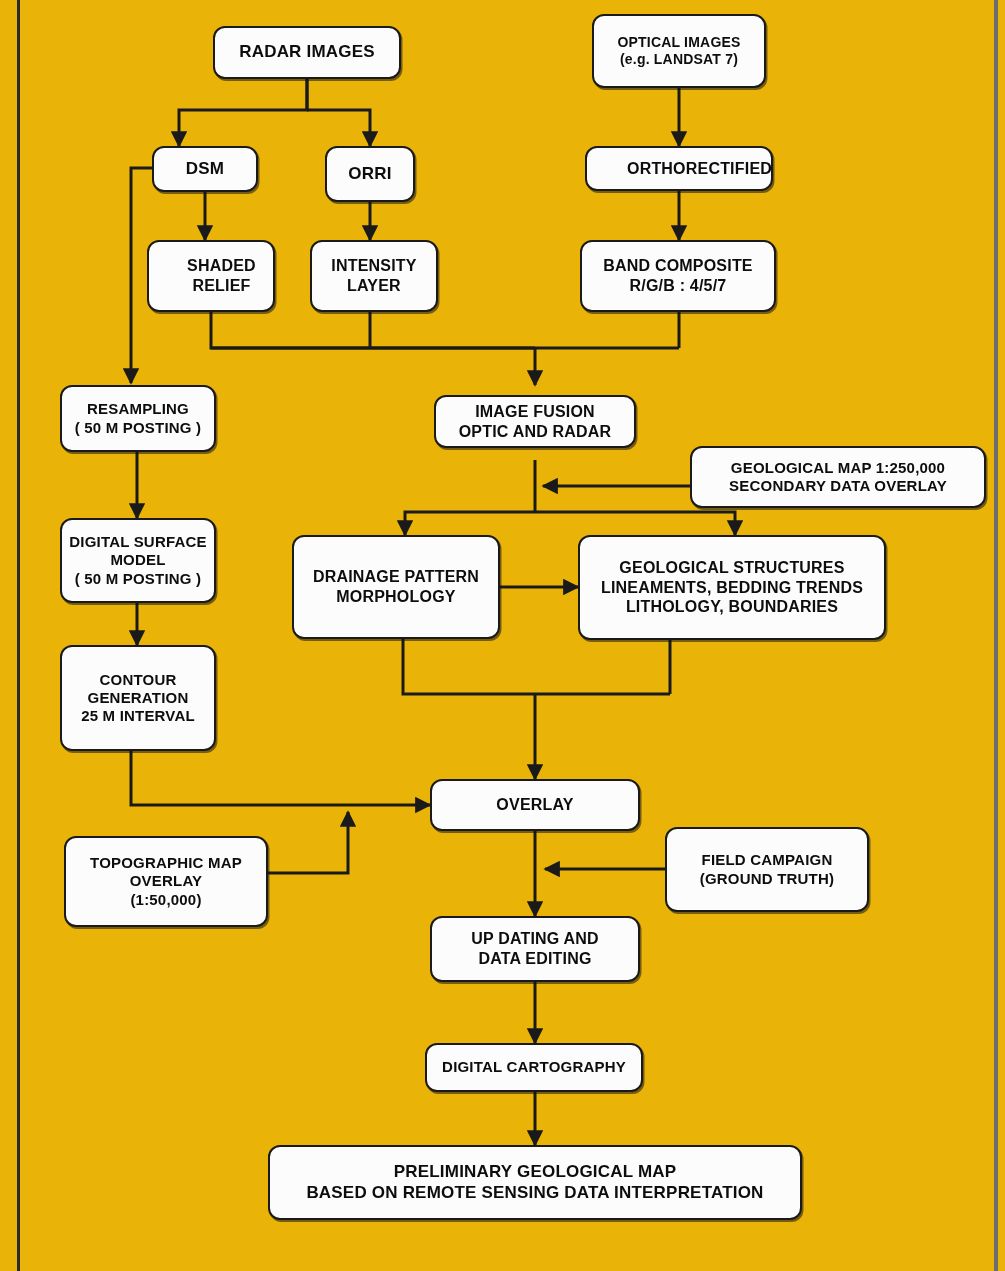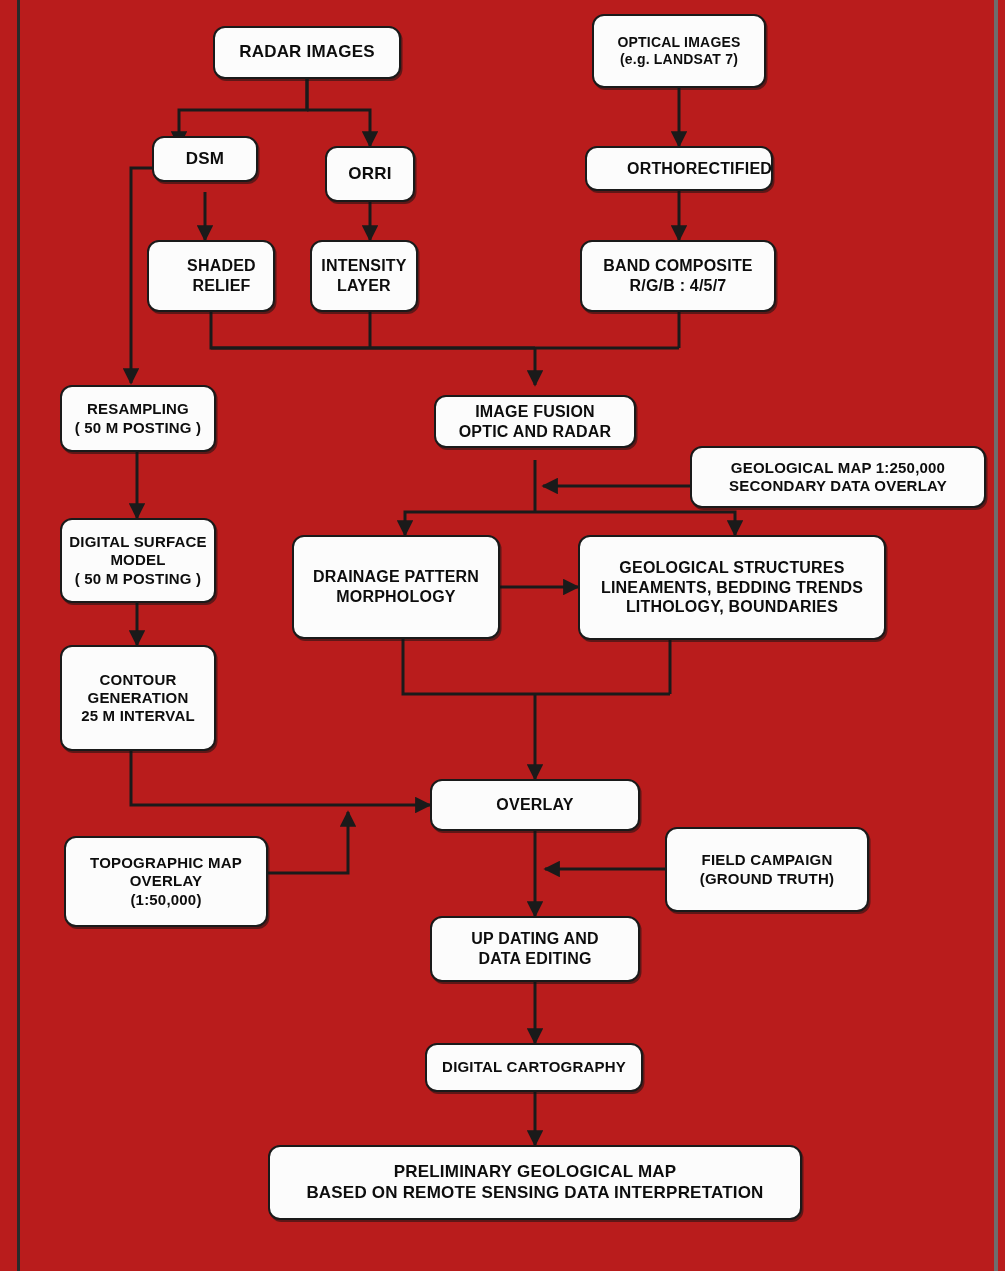--- a/index.html
+++ b/index.html
@@ -14,7 +14,7 @@
     position: relative;
     width: 1005px;
     height: 1271px;
-    background: #b91c1c;
+    background: #eab308;
     overflow: hidden;
   }
   

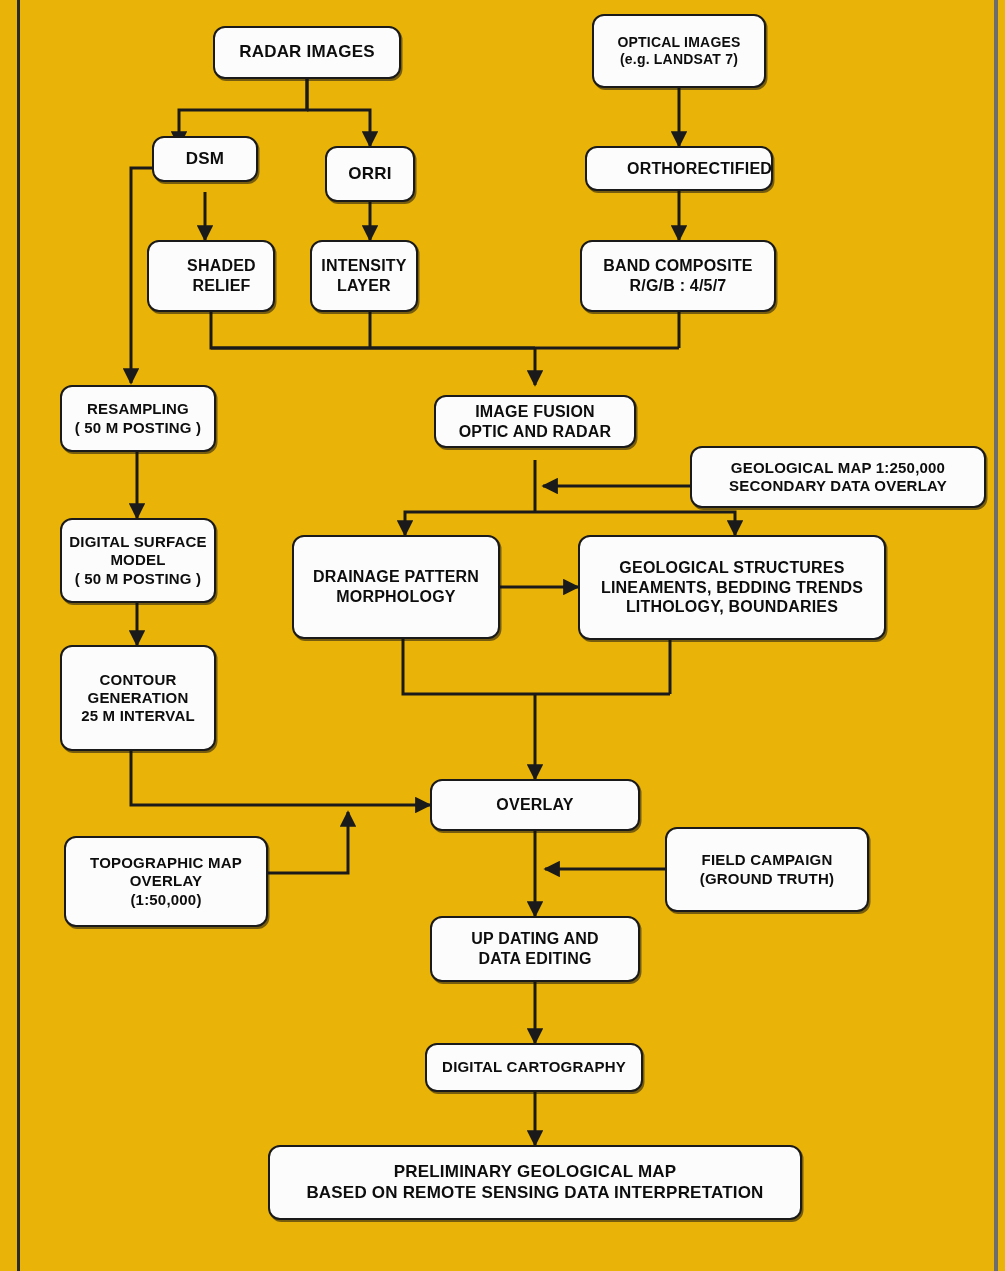--- a/index.html
+++ b/index.html
@@ -140,7 +140,7 @@
 (e.g. LANDSAT 7)</span>
     </div>
 
-    <div class="node" style="left:152px; top:136px; width:106px; height:46px;">
+    <div class="node" style="left:152px; top:146px; width:106px; height:46px;">
       <span class="lines f17">DSM</span>
     </div>
 

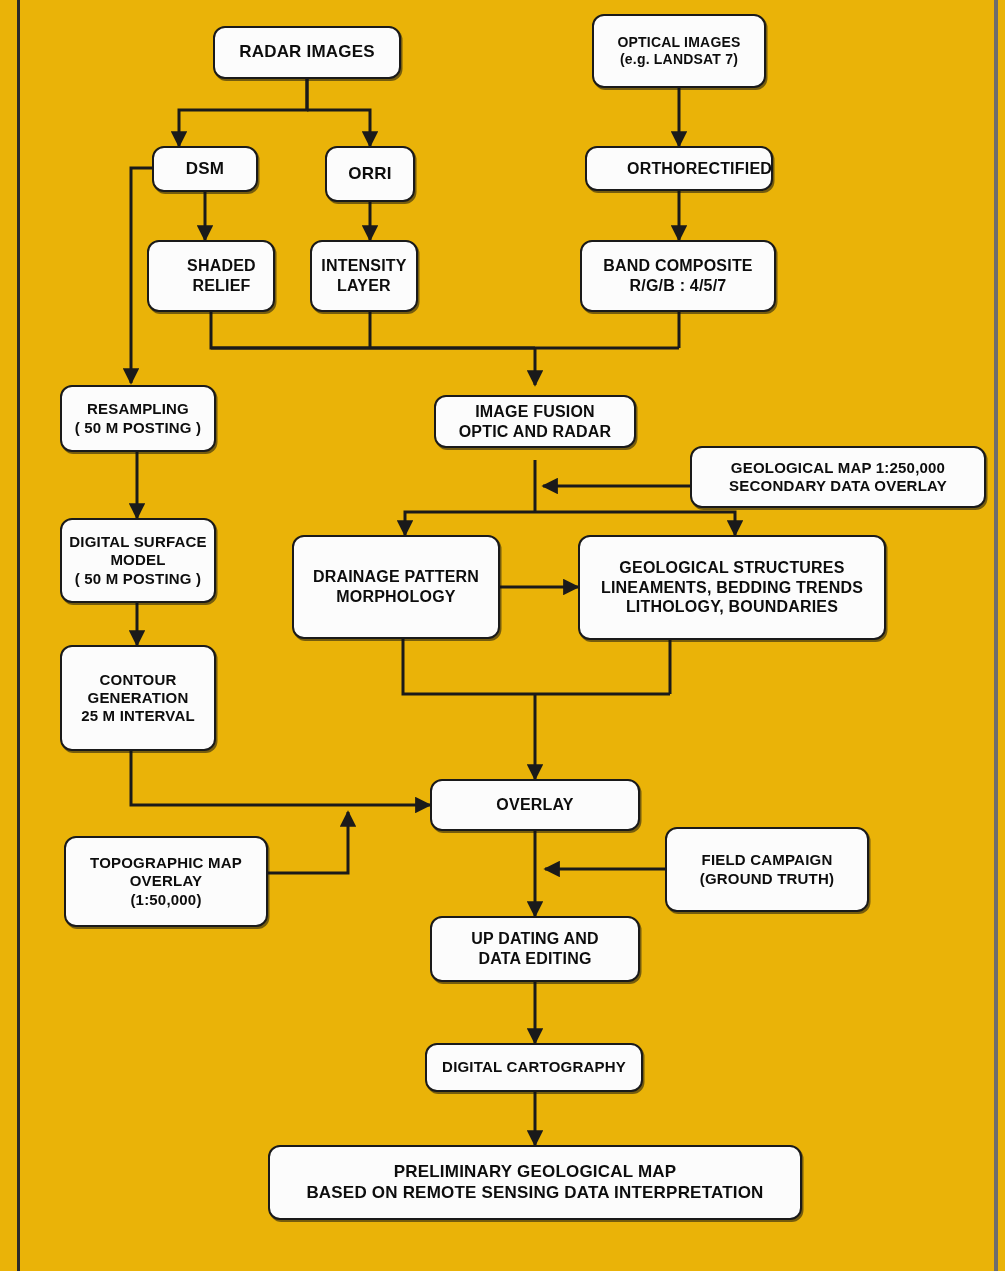--- a/index.html
+++ b/index.html
@@ -157,7 +157,7 @@
 RELIEF</span>
     </div>
 
-    <div class="node" style="left:310px; top:240px; width:108px; height:72px;">
+    <div class="node" style="left:310px; top:240px; width:128px; height:72px;">
       <span class="lines f16">INTENSITY
 LAYER</span>
     </div>

